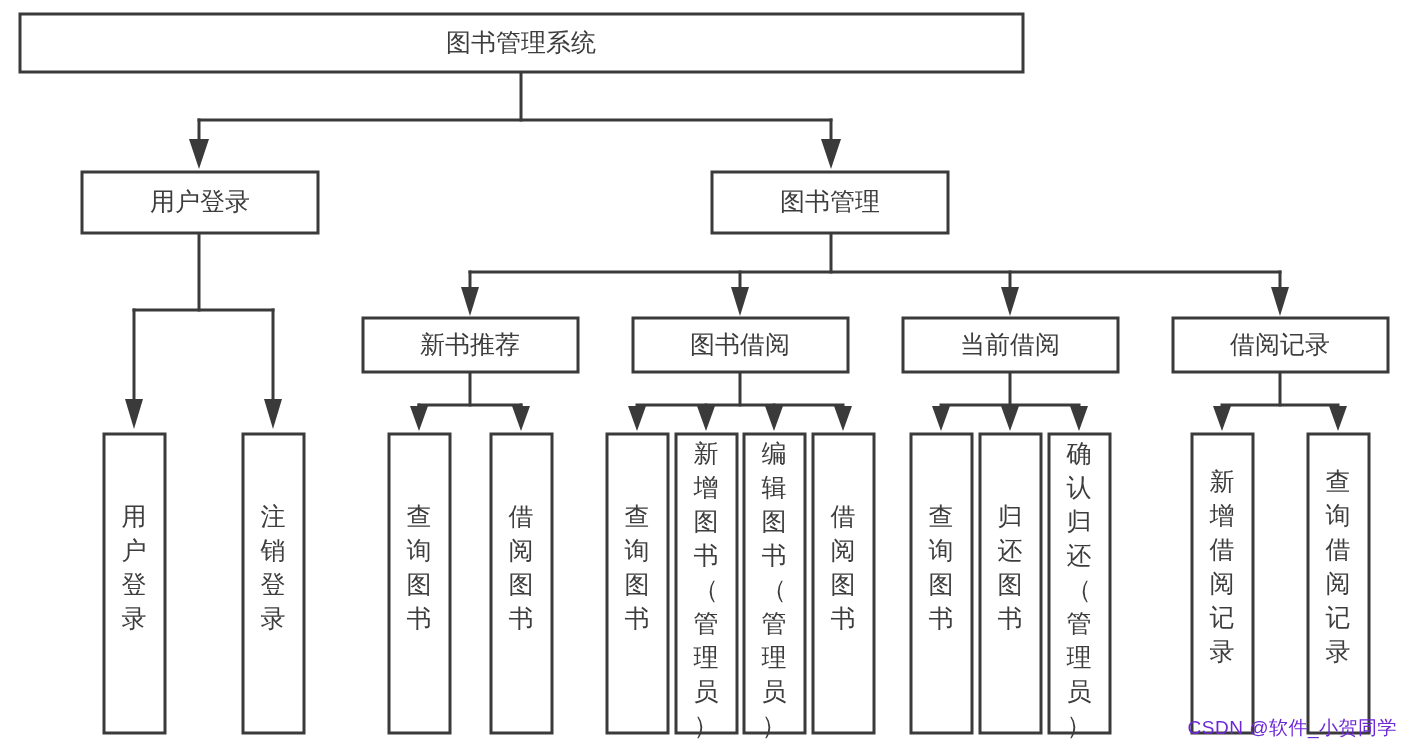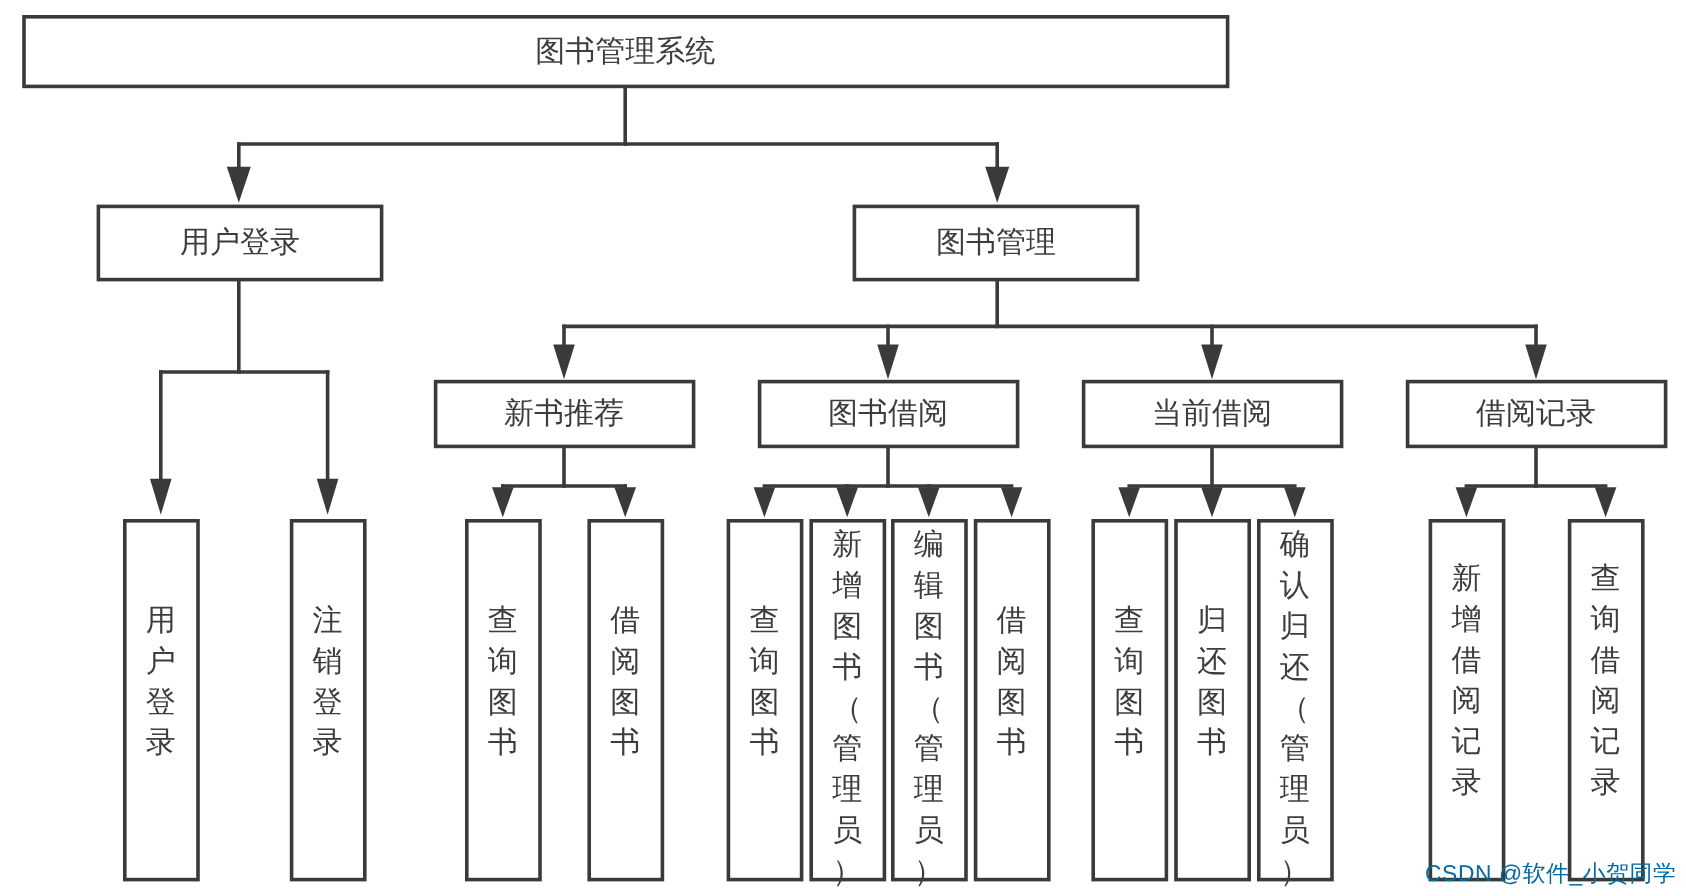--- a/index.html
+++ b/index.html
@@ -60,7 +60,7 @@
     bottom: 6px;
     font-family: "Liberation Sans", "DejaVu Sans", sans-serif;
     font-size: 19px;
-    color: #0369a1;
+    color: #6d28d9;
     letter-spacing: 0.5px;
     white-space: nowrap;
     pointer-events: none;

